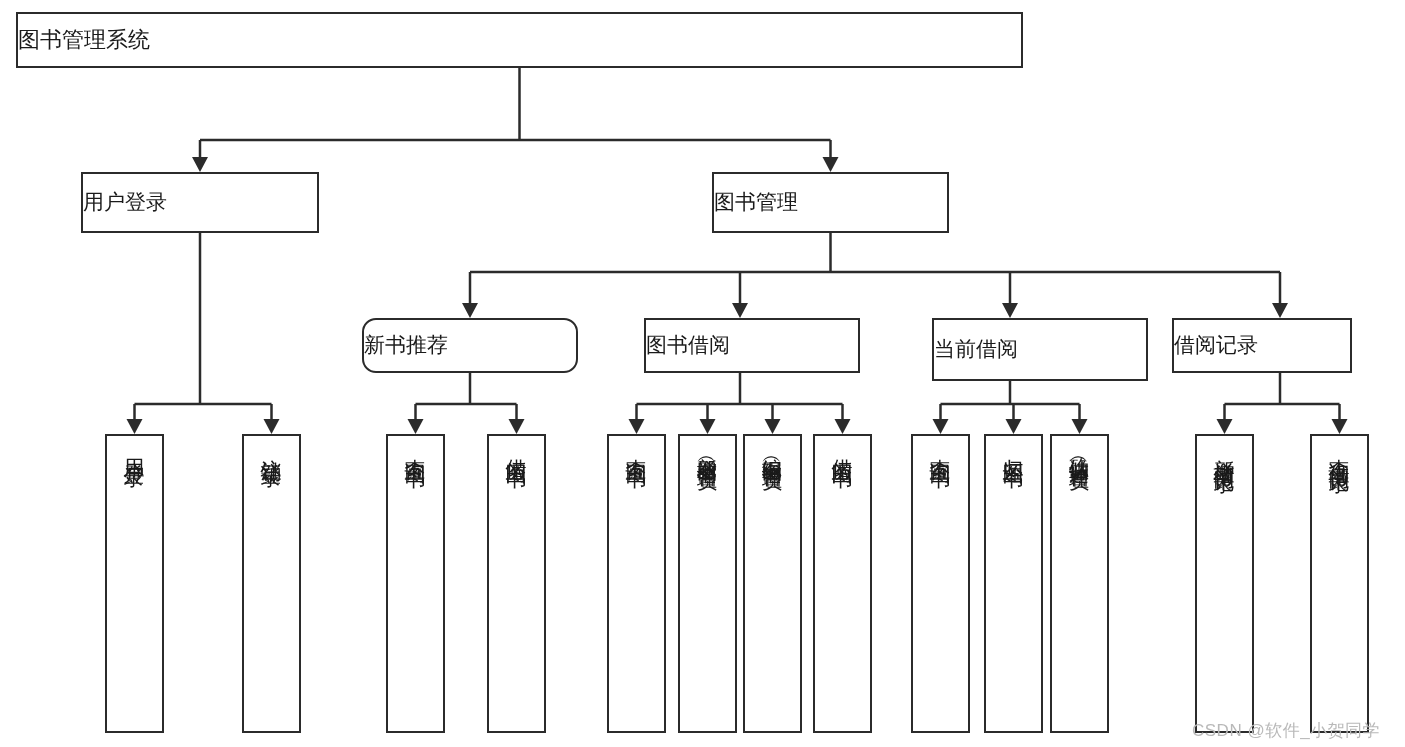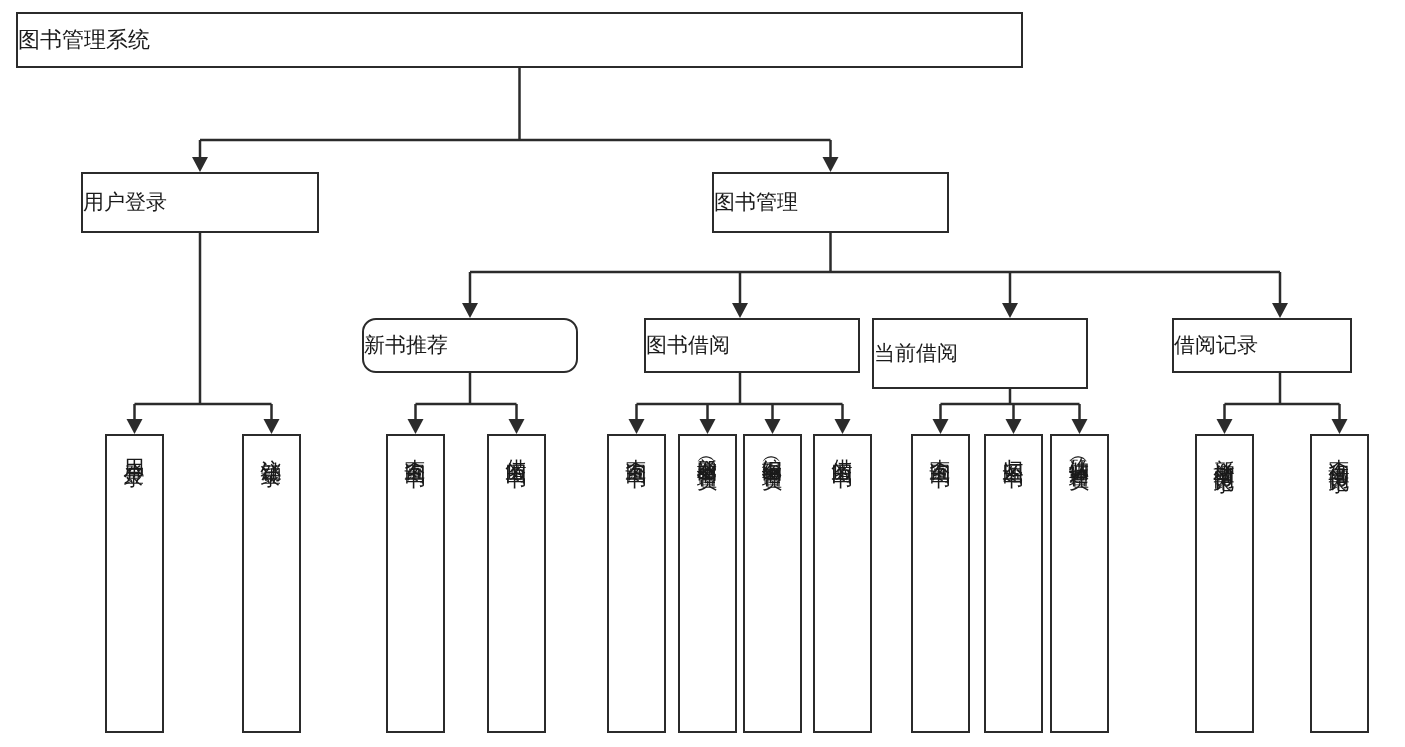--- a/index.html
+++ b/index.html
@@ -146,7 +146,7 @@
       <div class="node horiz" style="left: 644px; top: 318px; width: 216px; height: 55px; border-color: rgb(43, 43, 43); background: rgb(255, 255, 255); color: rgb(26, 26, 26);">
         <span class="node-label">图书借阅</span>
       </div>
-      <div class="node horiz" style="left: 872px; top: 318px; width: 216px; height: 71px; border-color: rgb(43, 43, 43); background: rgb(255, 255, 255); color: rgb(26, 26, 26);">
+      <div class="node horiz" style="left: 932px; top: 318px; width: 216px; height: 63px; border-color: rgb(43, 43, 43); background: rgb(255, 255, 255); color: rgb(26, 26, 26);">
         <span class="node-label">当前借阅</span>
       </div>
       <div class="node horiz" style="left: 1172px; top: 318px; width: 180px; height: 55px; border-color: rgb(43, 43, 43); background: rgb(255, 255, 255); color: rgb(26, 26, 26);">

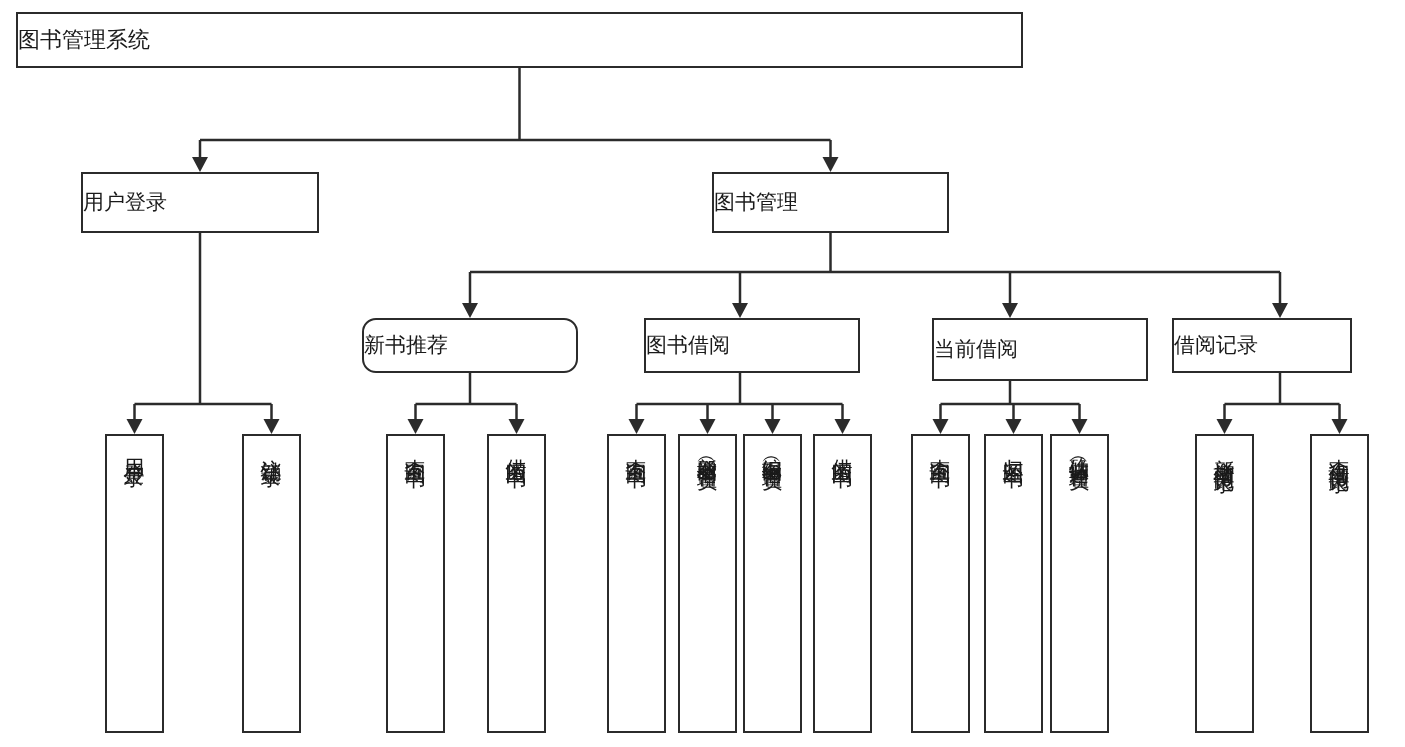--- a/index.html
+++ b/index.html
@@ -192,6 +192,7 @@
         <span class="node-label">查询借阅记录</span>
       </div>
     </div>
+  <div class="watermark" style="left: 1192px; top: 719px; color: rgb(185, 185, 185);">CSDN @软件_小贺同学</div>
 </div>
 
 </body></html>

